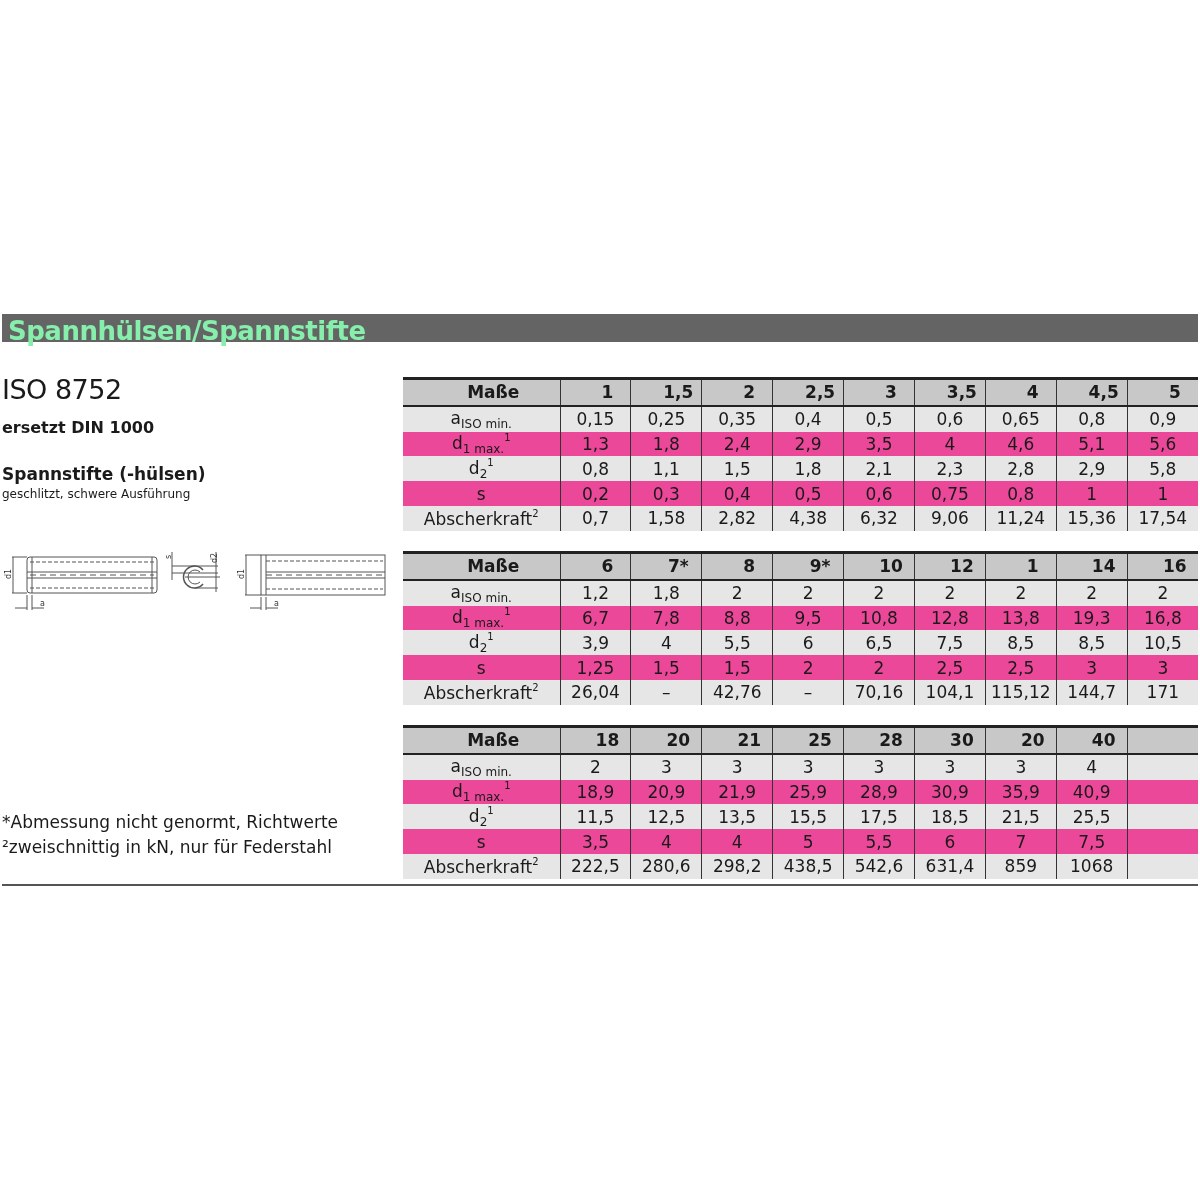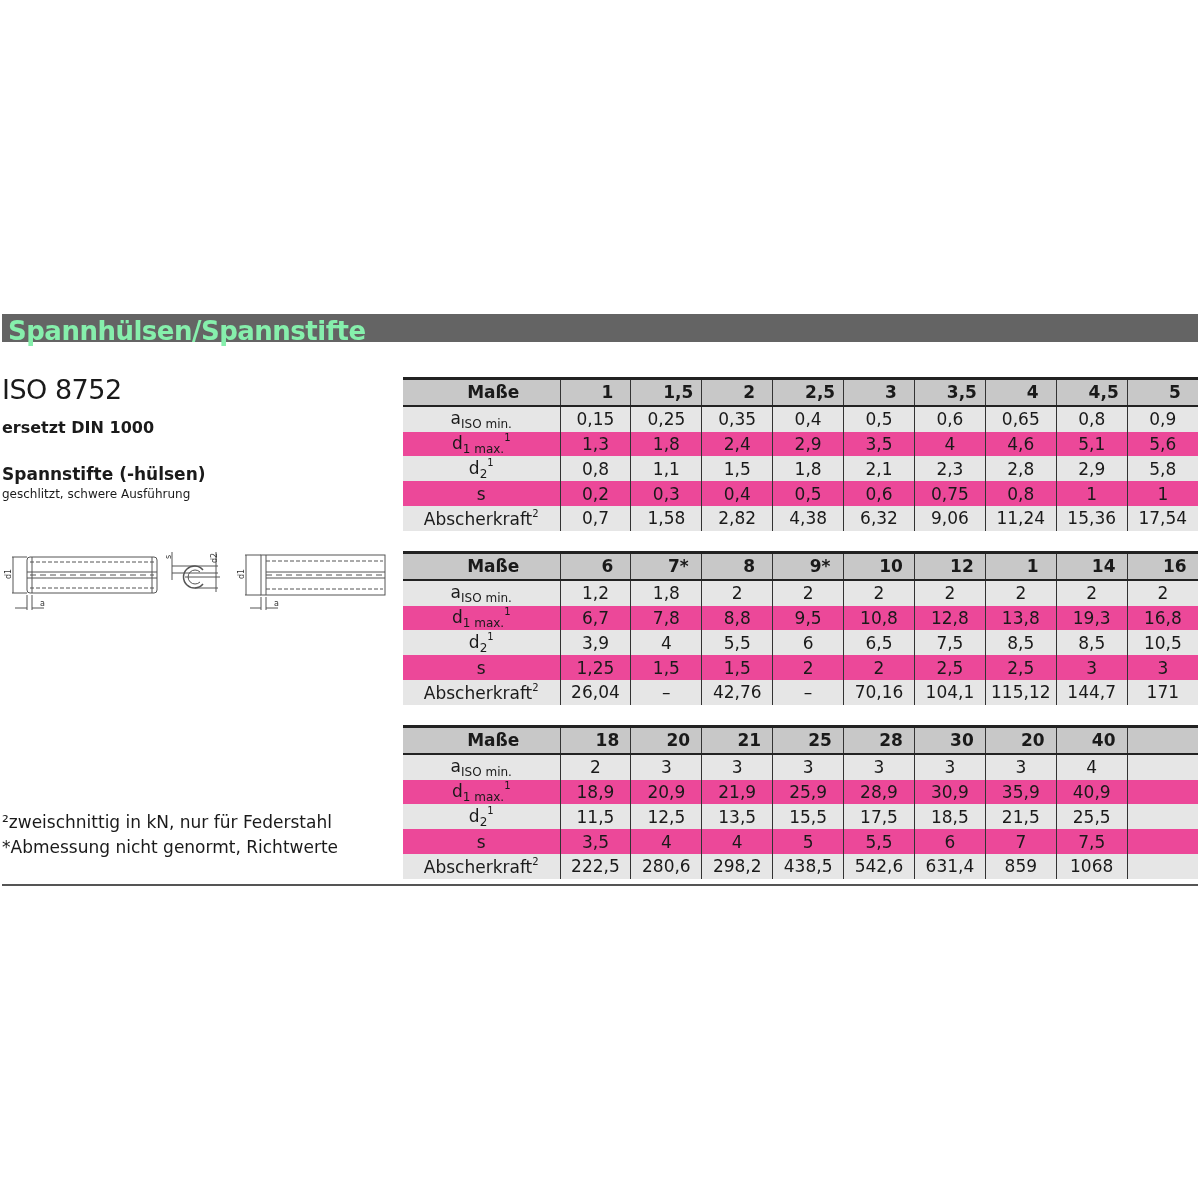--- a/index.html
+++ b/index.html
@@ -377,8 +377,8 @@
 </table>
 
 <div class="footnotes">
+  <div>*Abmessung nicht genormt, Richtwerte</div>
   <div>²zweischnittig in kN, nur für Federstahl</div>
-  <div>*Abmessung nicht genormt, Richtwerte</div>
 </div>
 
 <div class="bottom-rule"></div>

